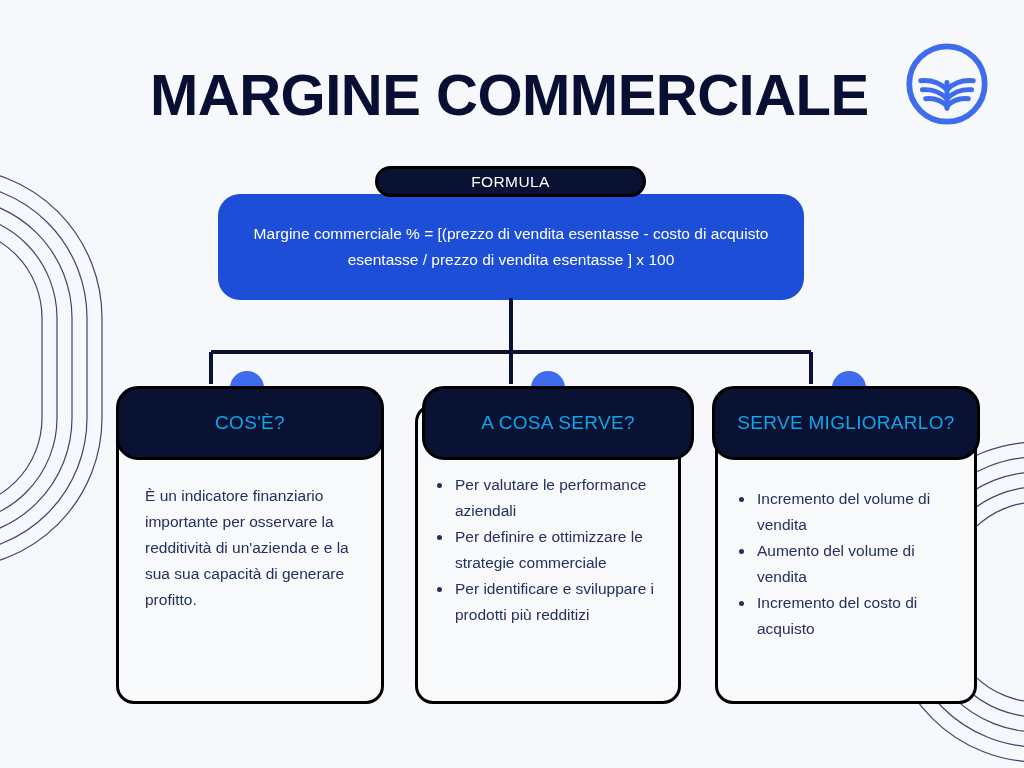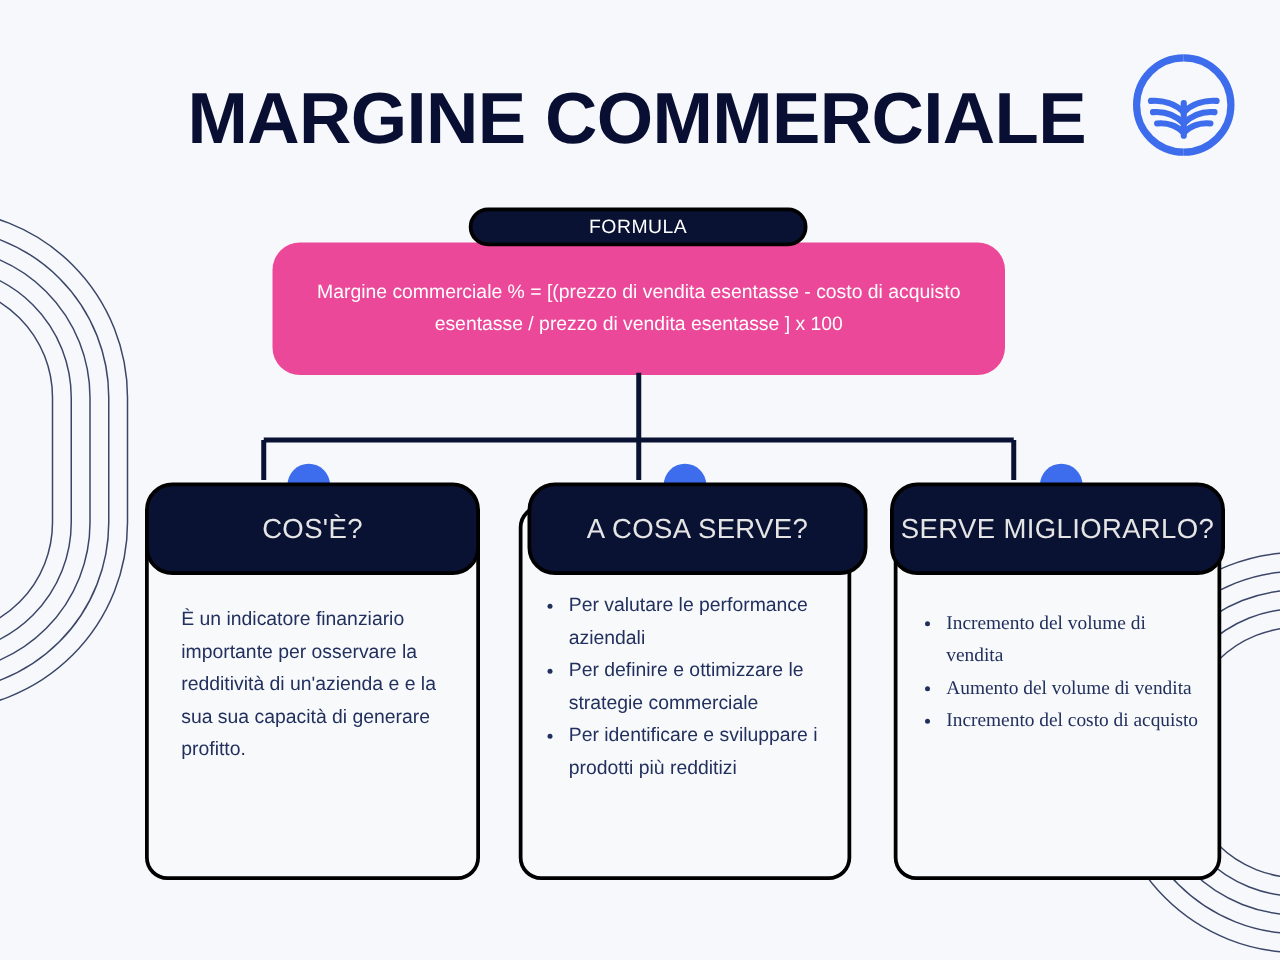--- a/index.html
+++ b/index.html
@@ -62,7 +62,7 @@
     top: 194px;
     width: 586px;
     height: 106px;
-    background: #ec4899;
+    background: #1d4ed8;
     border-radius: 22px;
     display: flex;
     align-items: center;

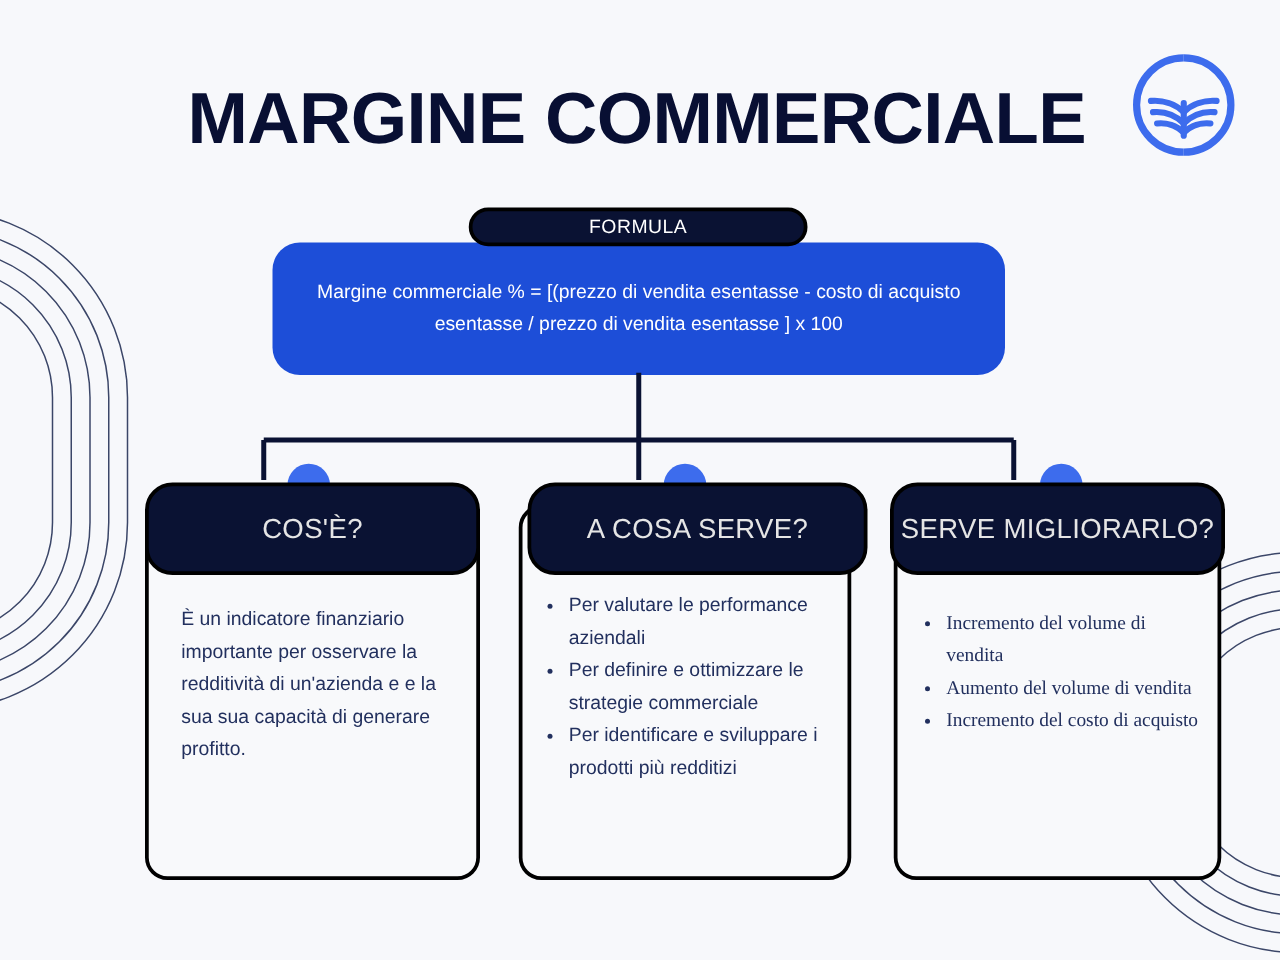--- a/index.html
+++ b/index.html
@@ -123,8 +123,8 @@
     z-index: 3;
   }
   .card-head span {
-    color: #e5e5e5;
-    font-size: 22px;
+    color: #0ea5e9;
+    font-size: 19px;
     letter-spacing: 0.3px;
     white-space: nowrap;
   }

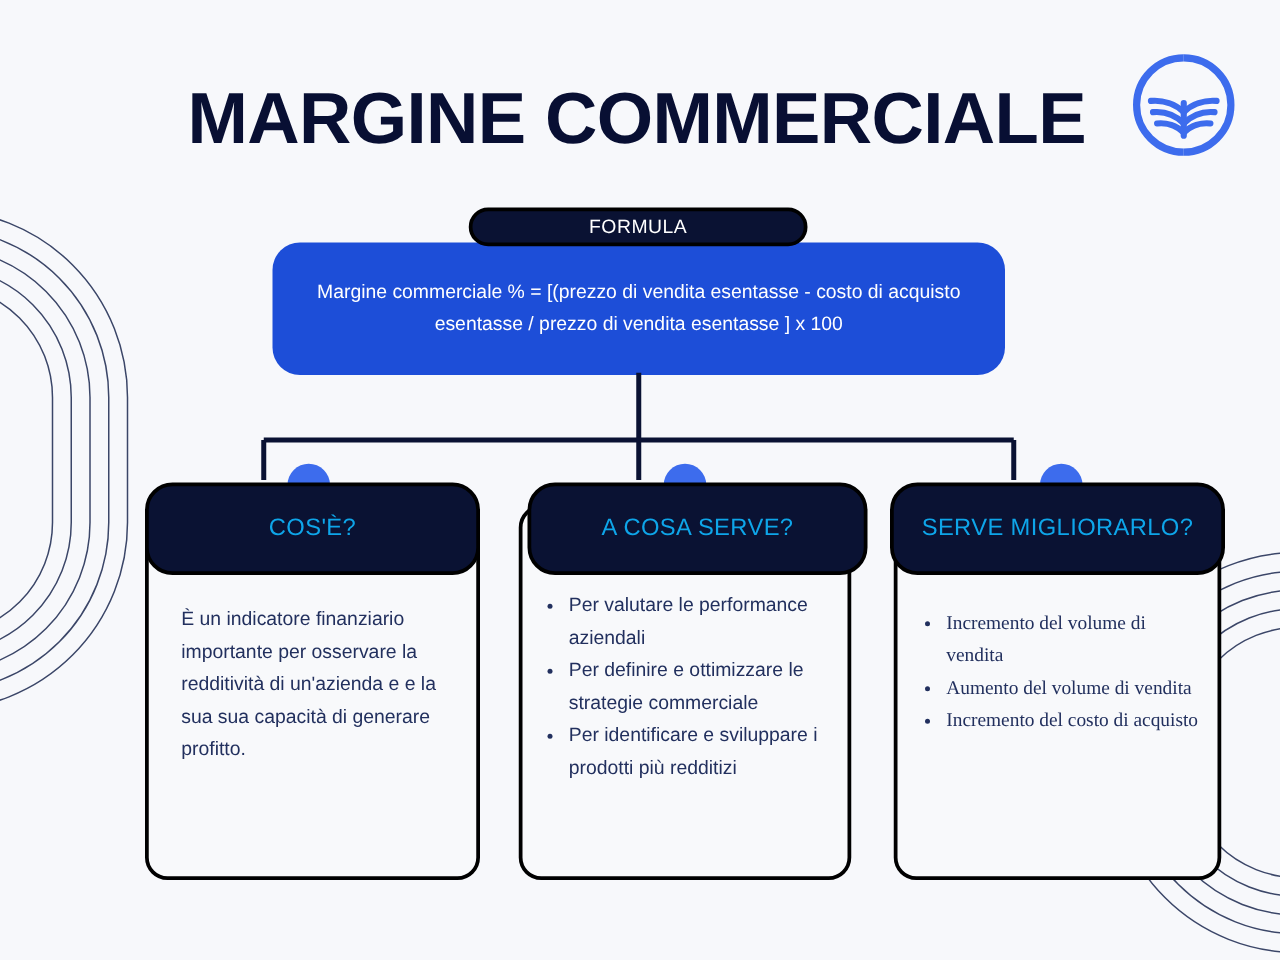--- a/index.html
+++ b/index.html
@@ -167,7 +167,7 @@
   #card-3 .card-body    { left: 679px; top: 404px; width: 262px; height: 300px; }
   #card-3 .card-head    { left: 676px; top: 386px; width: 268px; height: 74px;  }
   #card-3 .card-dot     { left: 796px; top: 371px; }
-  #card-3 .card-content { left: 700px; top: 486px; width: 226px; font-family: Liberation Serif, serif; }
+  #card-3 .card-content { left: 700px; top: 486px; width: 226px; }
 </style>
 </head>
 <body>

